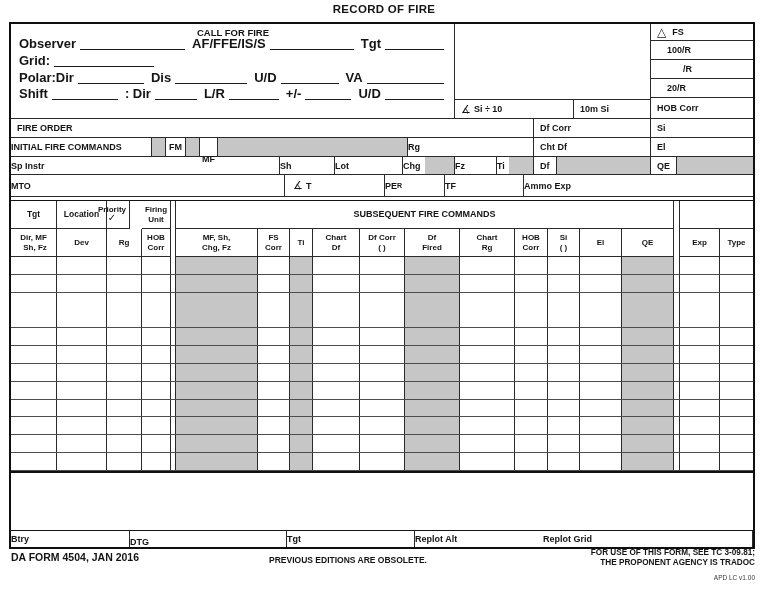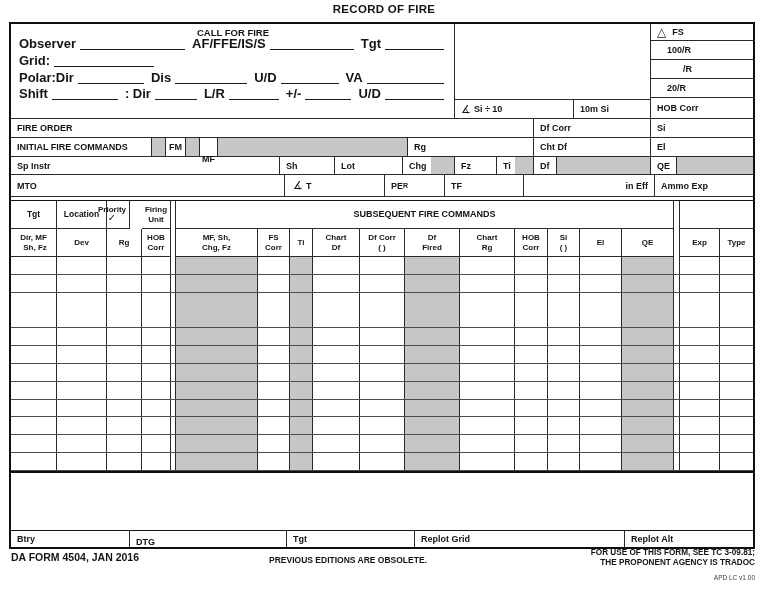--- a/index.html
+++ b/index.html
@@ -23,7 +23,7 @@
   
   .frow { position:absolute; display:flex; align-items:stretch; }
   .fi { display:flex; align-items:center; }
-  .fi .lbl { padding-left:6px; }
+  .fi .lbl { }
   .gbox { background:#c6c6c6; }
   
   .th { display:flex; flex-direction:column; align-items:center; justify-content:center;

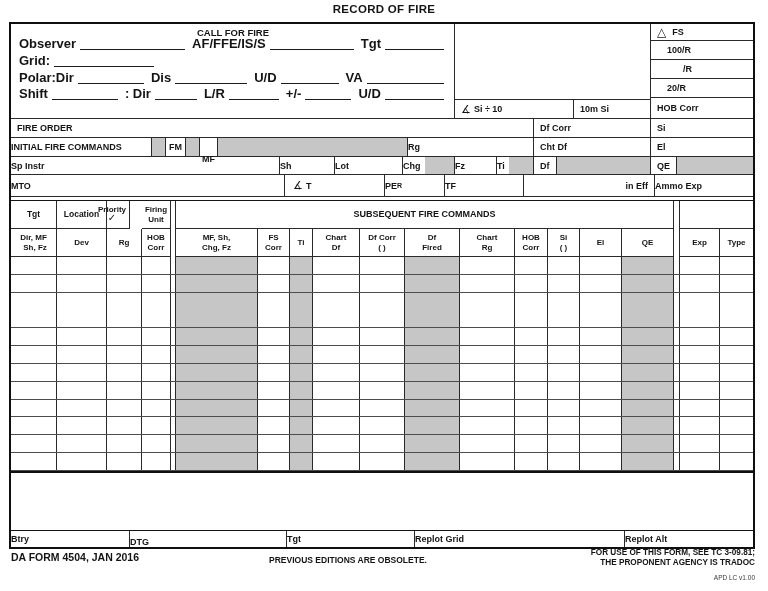--- a/index.html
+++ b/index.html
@@ -189,9 +189,6 @@
       <div class="fi br" style="width:79px;">
         <span class="lbl">TF</span>
       </div>
-      <div class="fi br" style="width:131px;justify-content:flex-end;">
-        <span class="lbl" style="padding:0 6px 0 0;">in Eff</span>
-      </div>
       <div class="fi" style="flex:1;">
         <span class="lbl">Ammo Exp</span>
       </div>

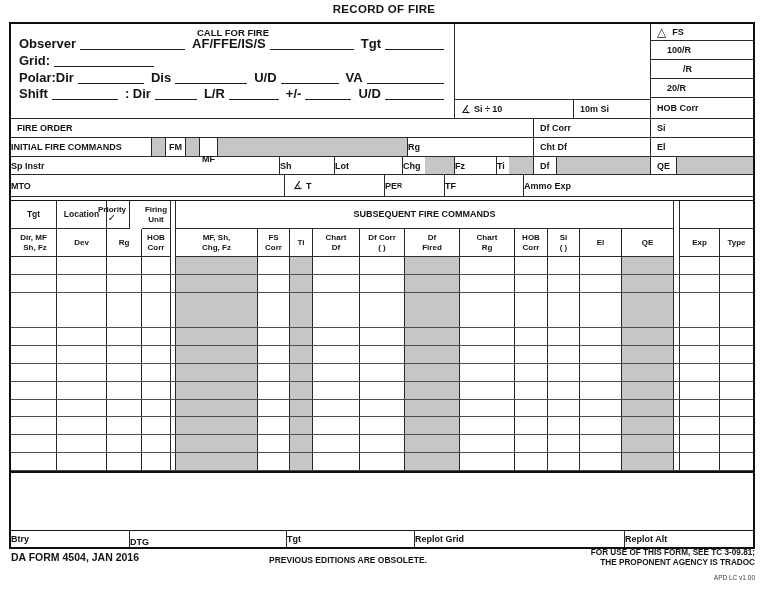--- a/index.html
+++ b/index.html
@@ -268,11 +268,11 @@
       <div class="fi br" style="width:128px;">
         <span class="lbl">Tgt</span>
       </div>
+      <div class="fi" style="flex:1;">
+        <span class="lbl">Replot Alt</span>
+      </div>
       <div class="fi br" style="width:210px;">
         <span class="lbl">Replot Grid</span>
-      </div>
-      <div class="fi" style="flex:1;">
-        <span class="lbl">Replot Alt</span>
       </div>
     </div>
   </div>

